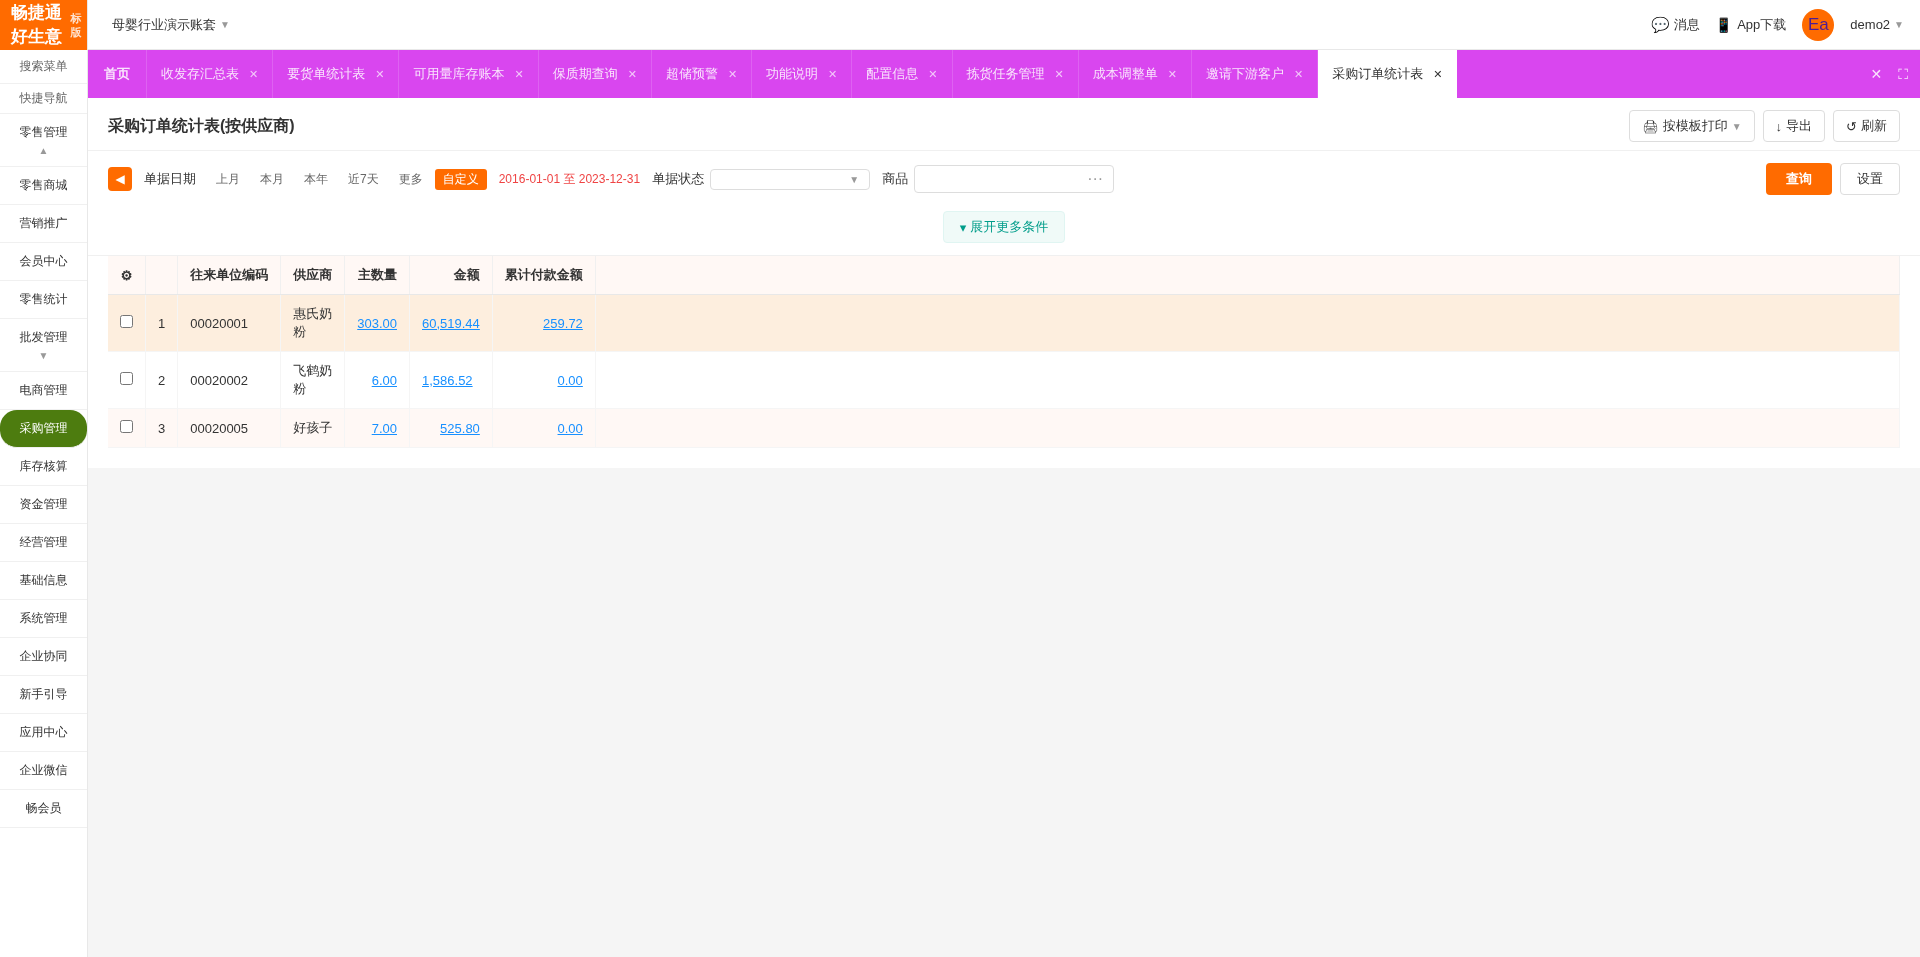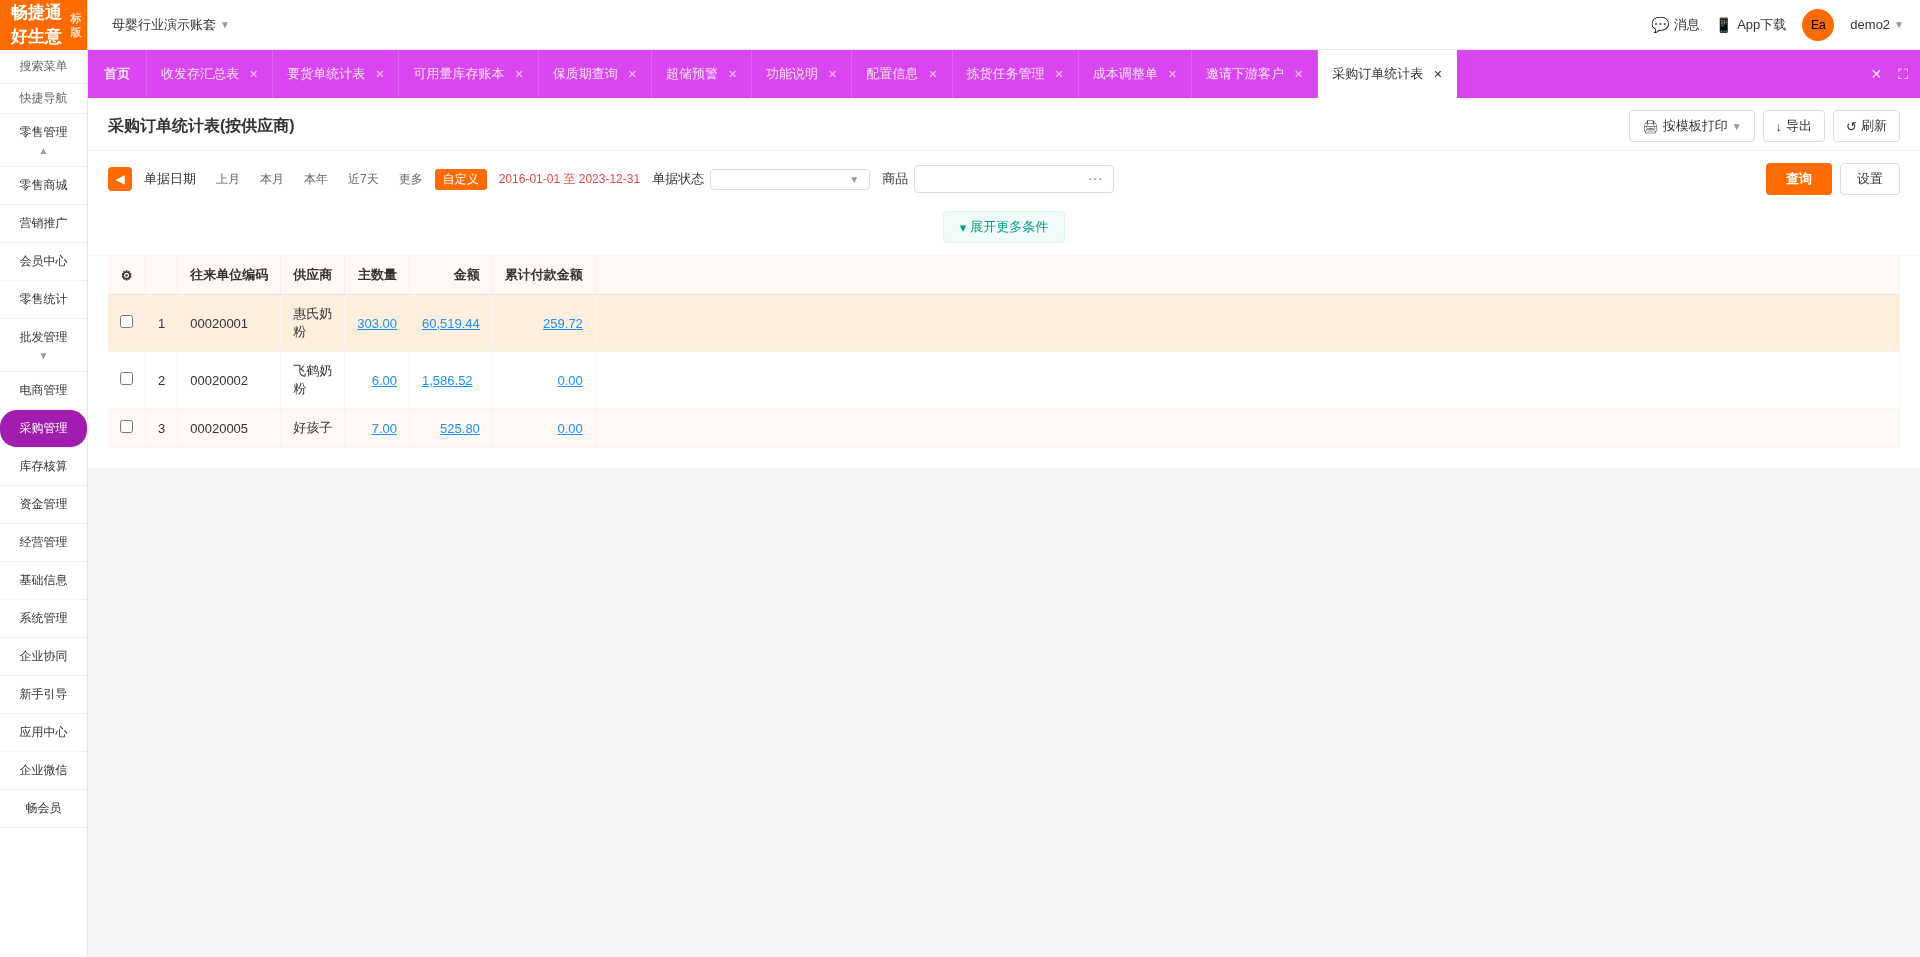--- a/index.html
+++ b/index.html
@@ -111,8 +111,8 @@
       display: flex;
       align-items: center;
       justify-content: center;
-      color: #000000;
-      font-size: 12px;
+      color: #4c1d95;
+      font-size: 17px;
       cursor: pointer;
     }
 

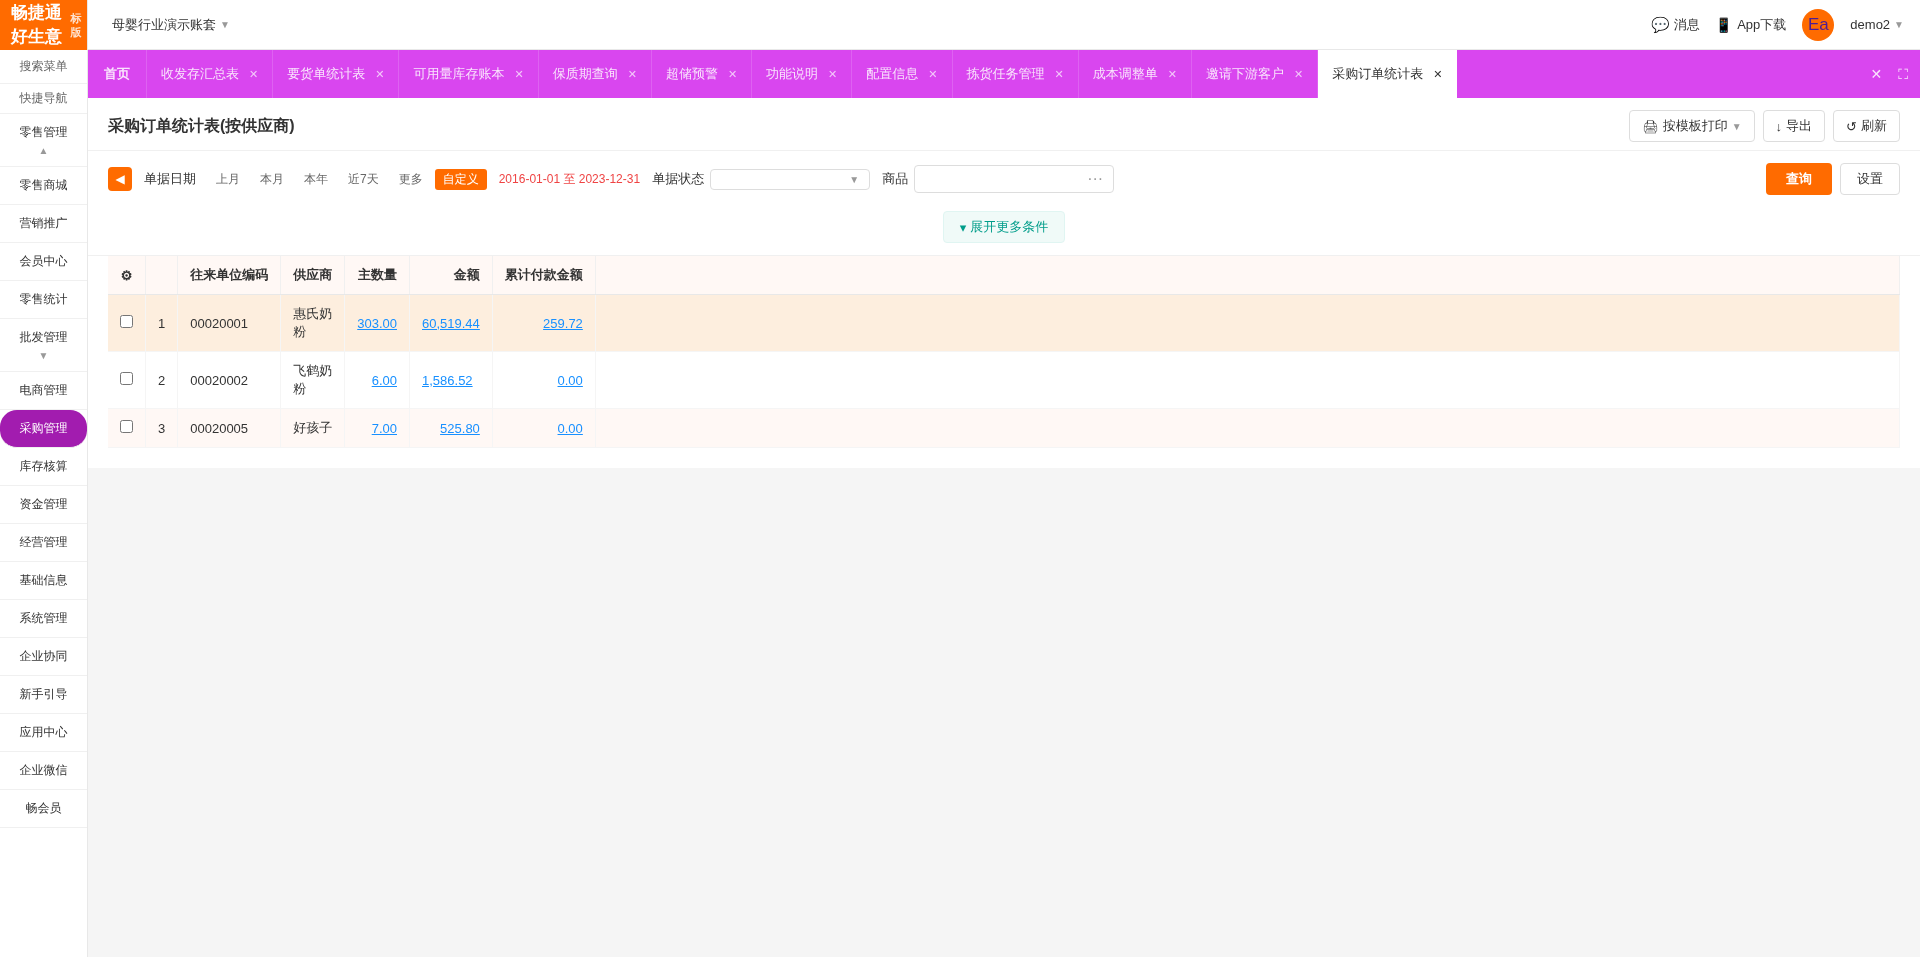--- a/index.html
+++ b/index.html
@@ -57,7 +57,7 @@
       align-items: center;
       gap: 2px;
     }
-    .sidebar-item.active { background: #a21caf; color: #fff; border-radius: 17px; }
+    .sidebar-item.active { background: #4d7c0f; color: #fff; border-radius: 17px; }
     .sidebar-item.has-arrow { flex-direction: column; justify-content: center; gap: 4px; }
     .sidebar-arrow { font-size: 10px; color: #999; }
 

